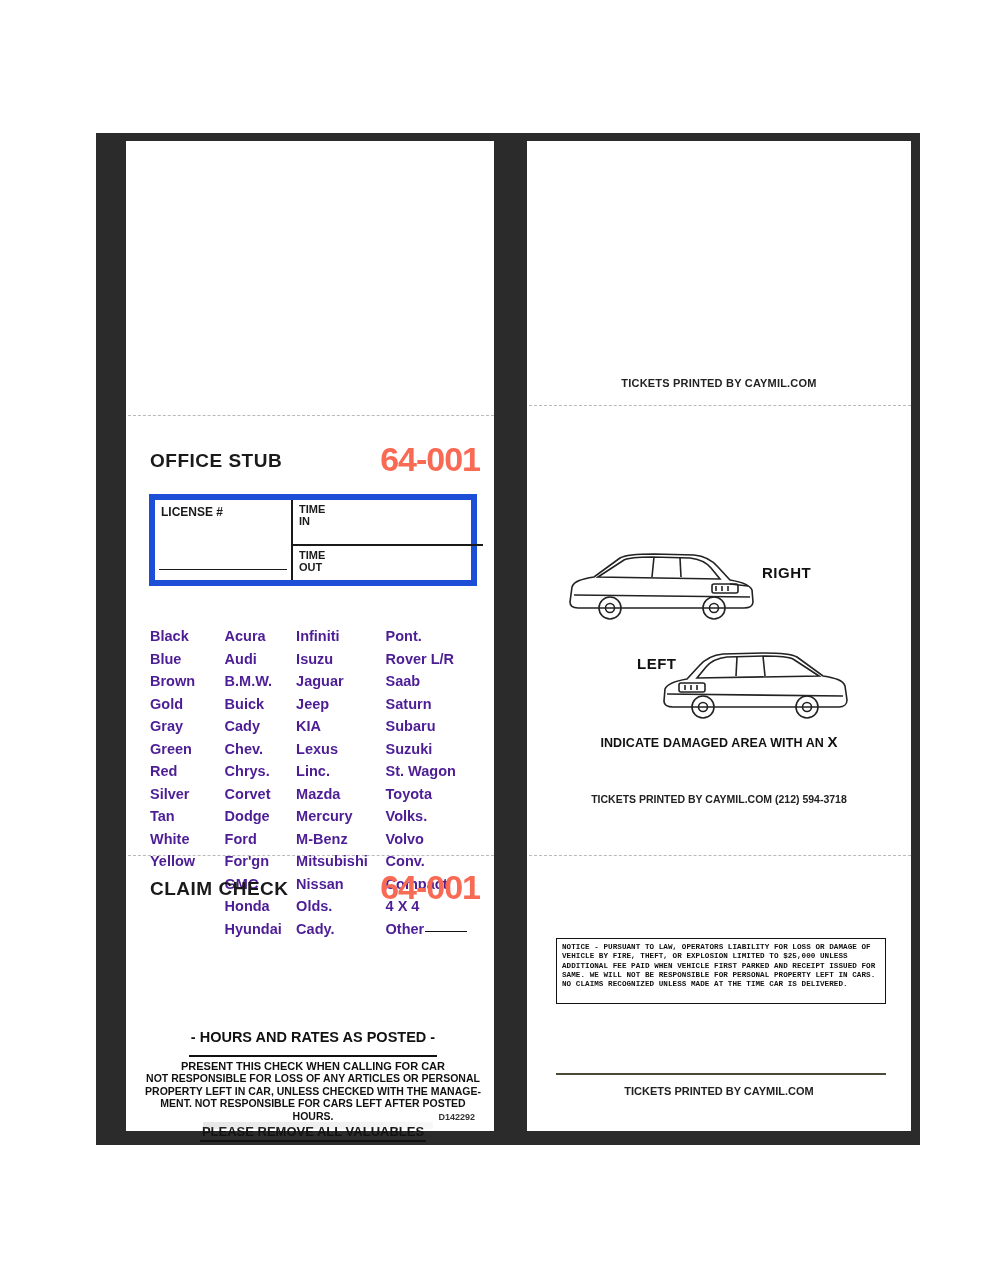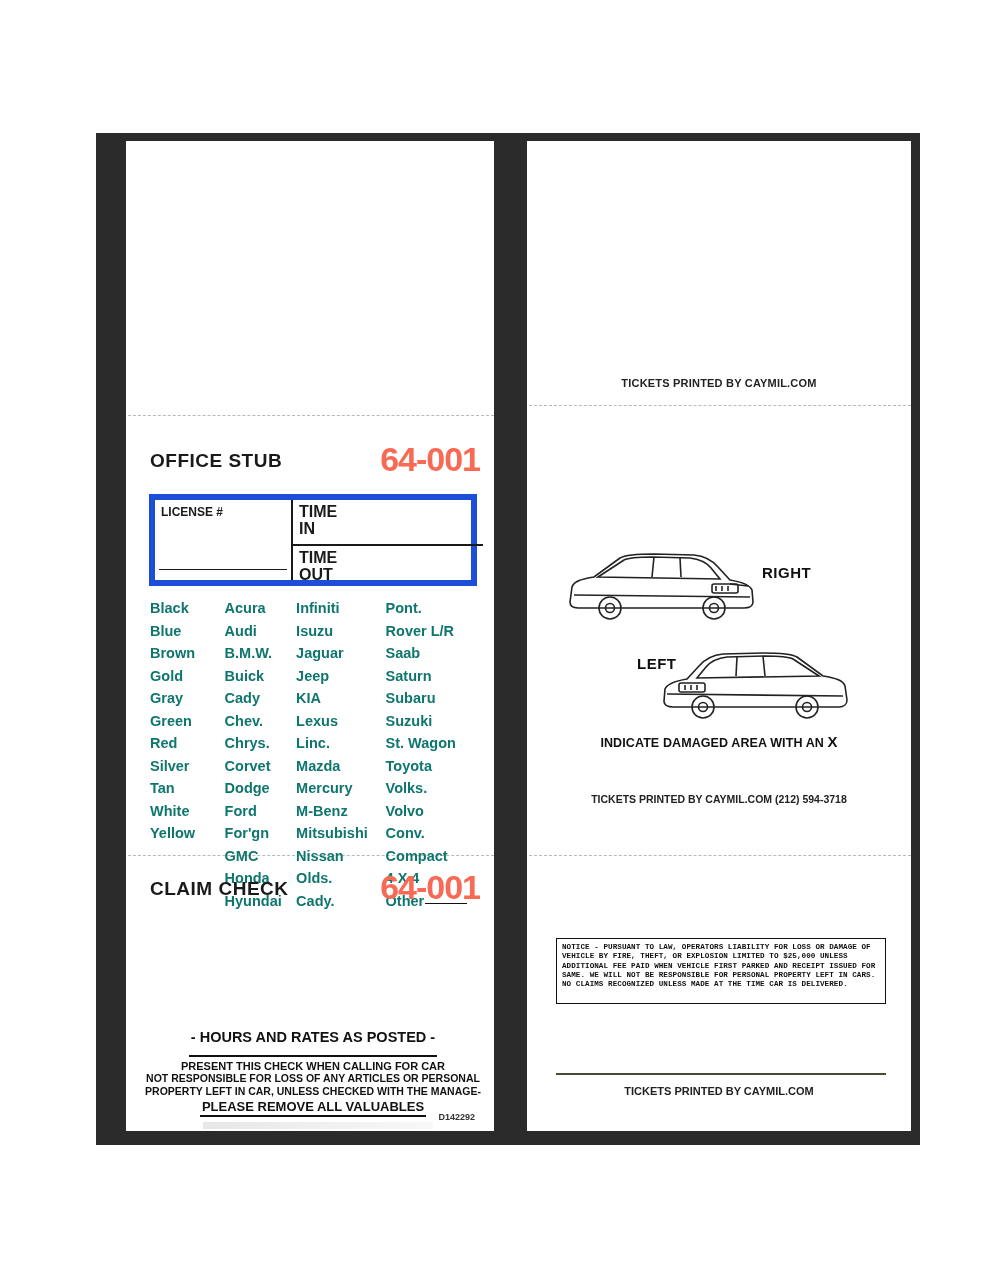--- a/index.html
+++ b/index.html
@@ -154,7 +154,7 @@
   .time-label {
     position: absolute;
     left: 6px; top: 4px;
-    font-size: 16px;
+    font-size: 11px;
     font-weight: bold;
     color: #1a1a1a;
     line-height: 1.05;

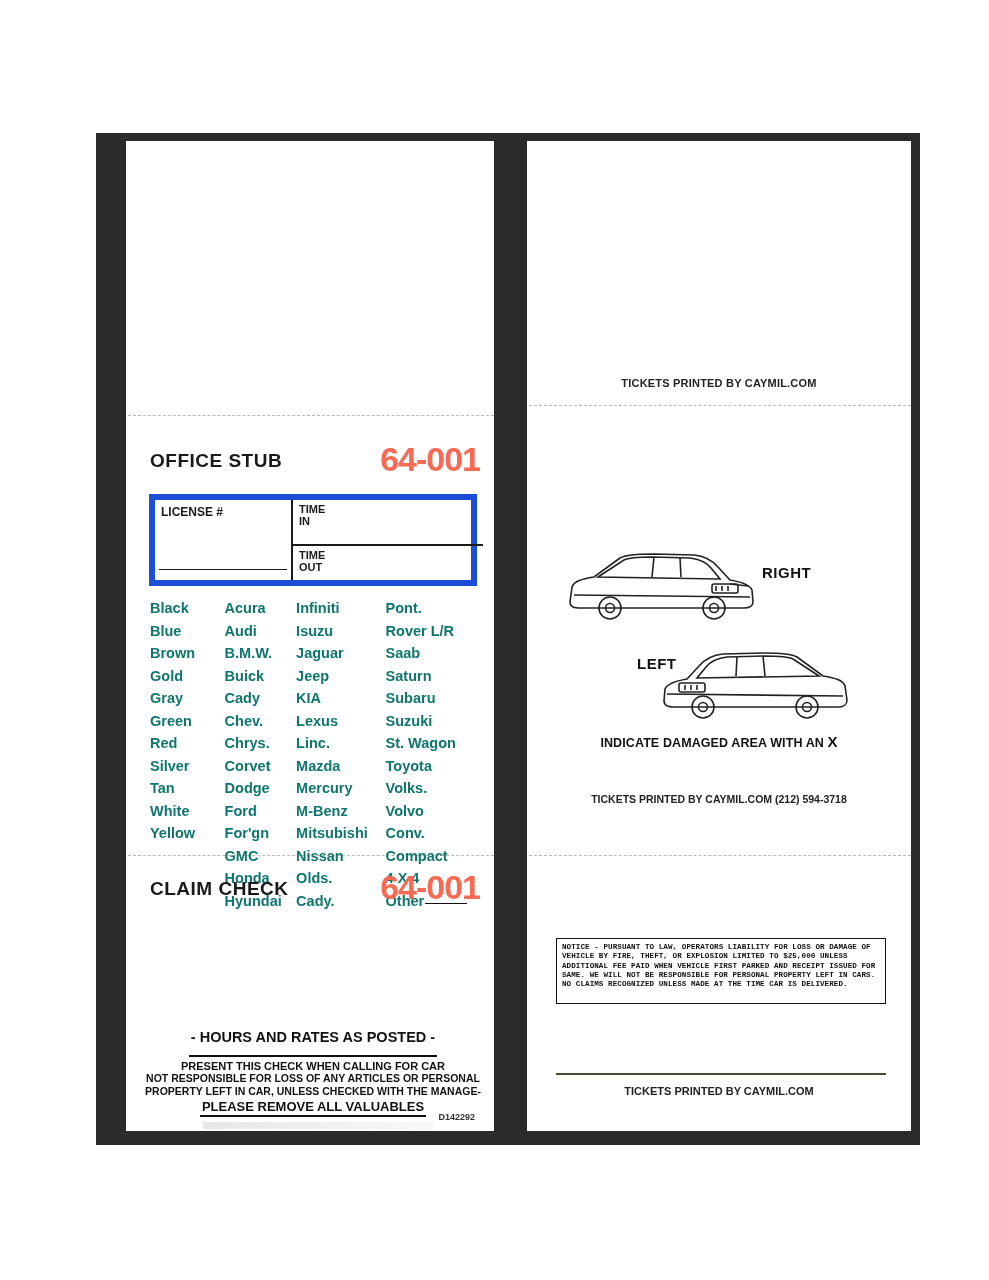--- a/index.html
+++ b/index.html
@@ -171,8 +171,9 @@
   .list-col {
     font-size: 14.5px;
     font-weight: bold;
-    color: #0f766e;
+    color: #4c1d95;
     line-height: 22.5px;
+    margin-top: 28px;
   }
   .col-colors { width: 75px; }
   .col-makes1 { width: 72px; }

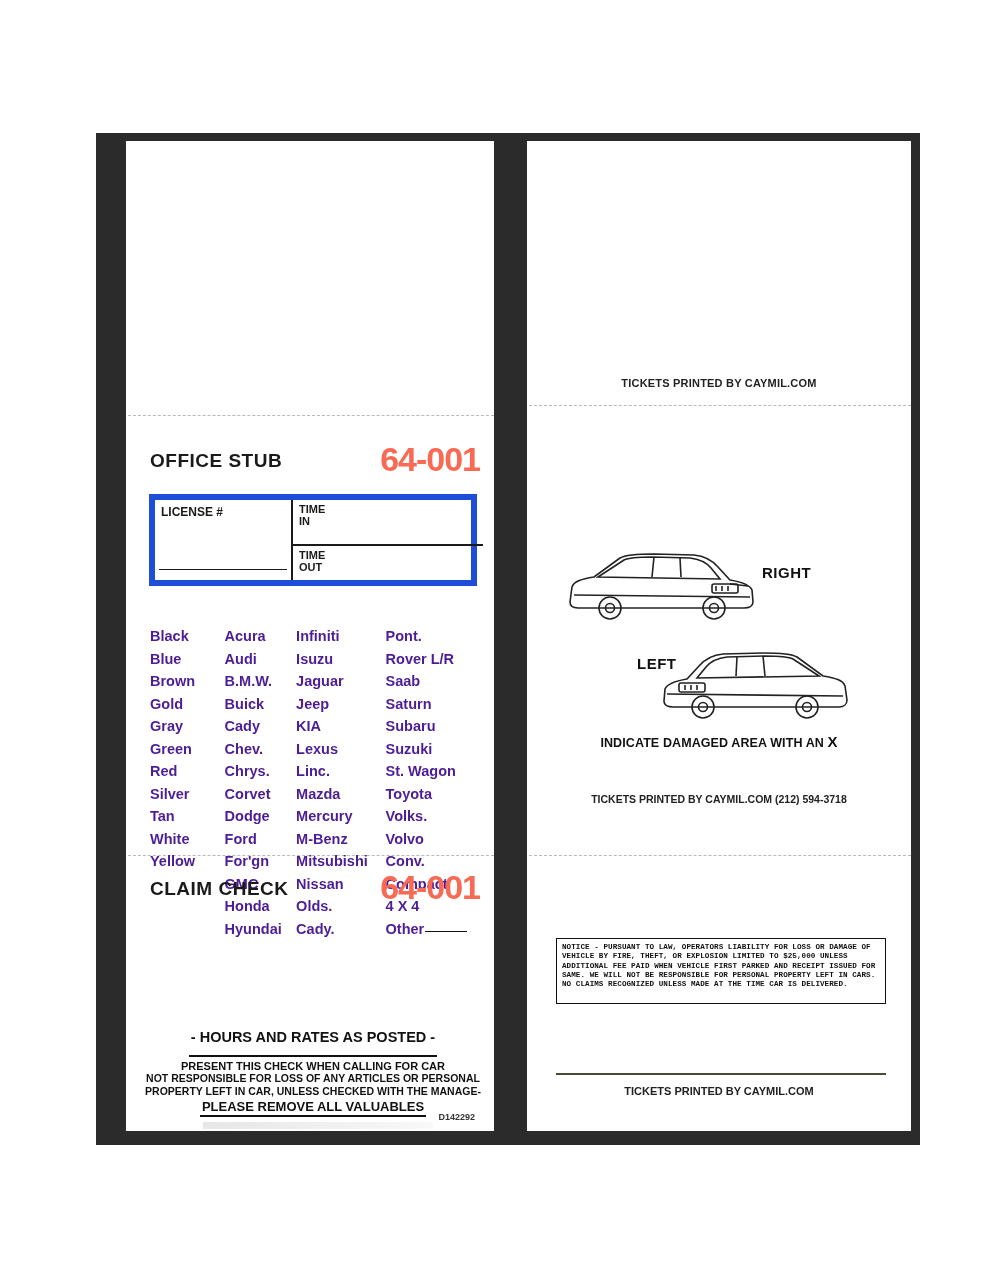--- a/index.html
+++ b/index.html
@@ -484,6 +484,7 @@
     <div class="legal-left">
       <div>NOT RESPONSIBLE FOR LOSS OF ANY ARTICLES OR PERSONAL</div>
       <div>PROPERTY LEFT IN CAR, UNLESS CHECKED WITH THE MANAGE-</div>
+      <div>MENT. NOT RESPONSIBLE FOR CARS LEFT AFTER POSTED HOURS.</div>
     </div>
     <div class="remove-valuables">PLEASE REMOVE ALL VALUABLES</div>
     <div class="faint-bottom"></div>

